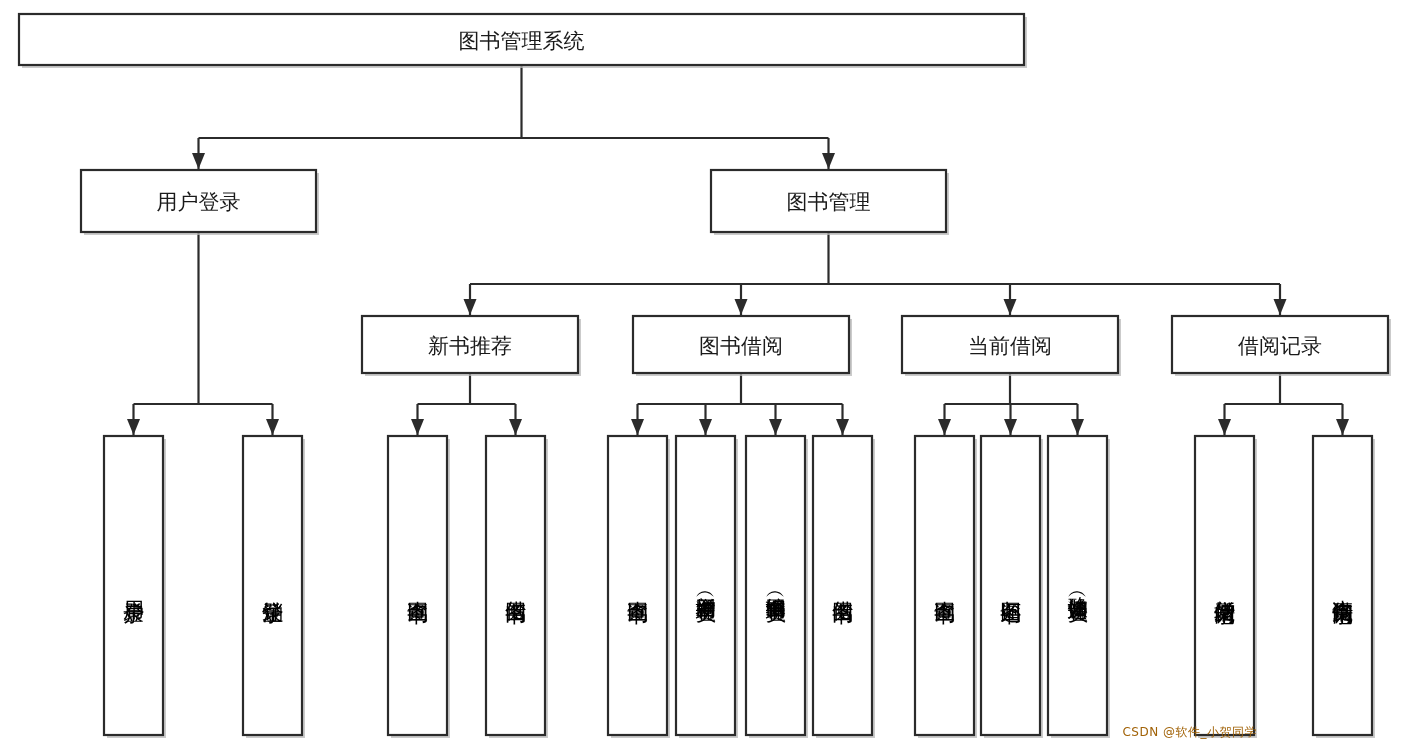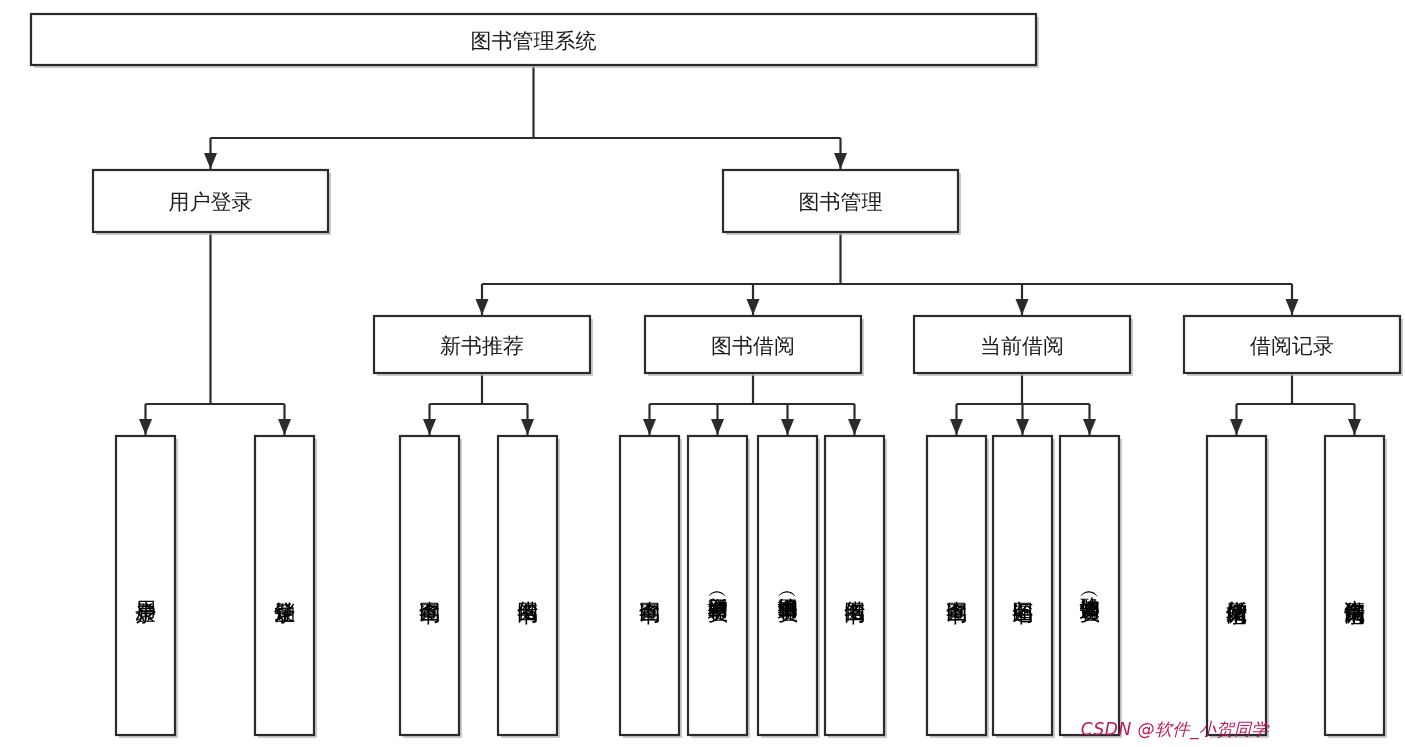--- a/index.html
+++ b/index.html
@@ -16,7 +16,7 @@
   }
   #diagram-root {
     position: absolute;
-    left: 12px;
+    left: 0;
     top: 0;
     width: 1267px;
     height: 747px;

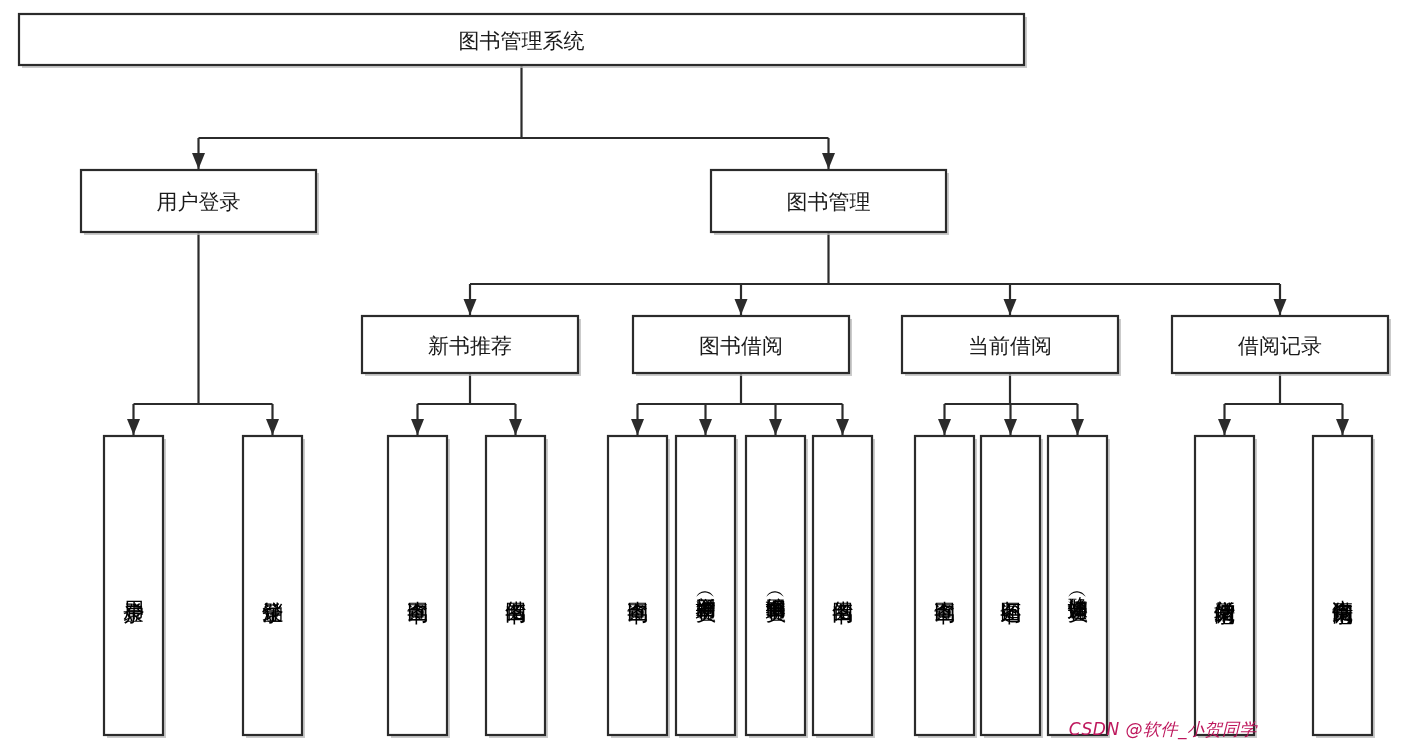--- a/index.html
+++ b/index.html
@@ -82,11 +82,10 @@
     right: 10px;
     bottom: 6px;
     font-family: "DejaVu Sans", "Liberation Sans", sans-serif;
-    font-size: 17px;
-    color: #be185d;
+    font-size: 12px;
+    color: #a16207;
     letter-spacing: 0.5px;
     white-space: nowrap;
-    font-style: italic;
   }
 </style>
 </head>

